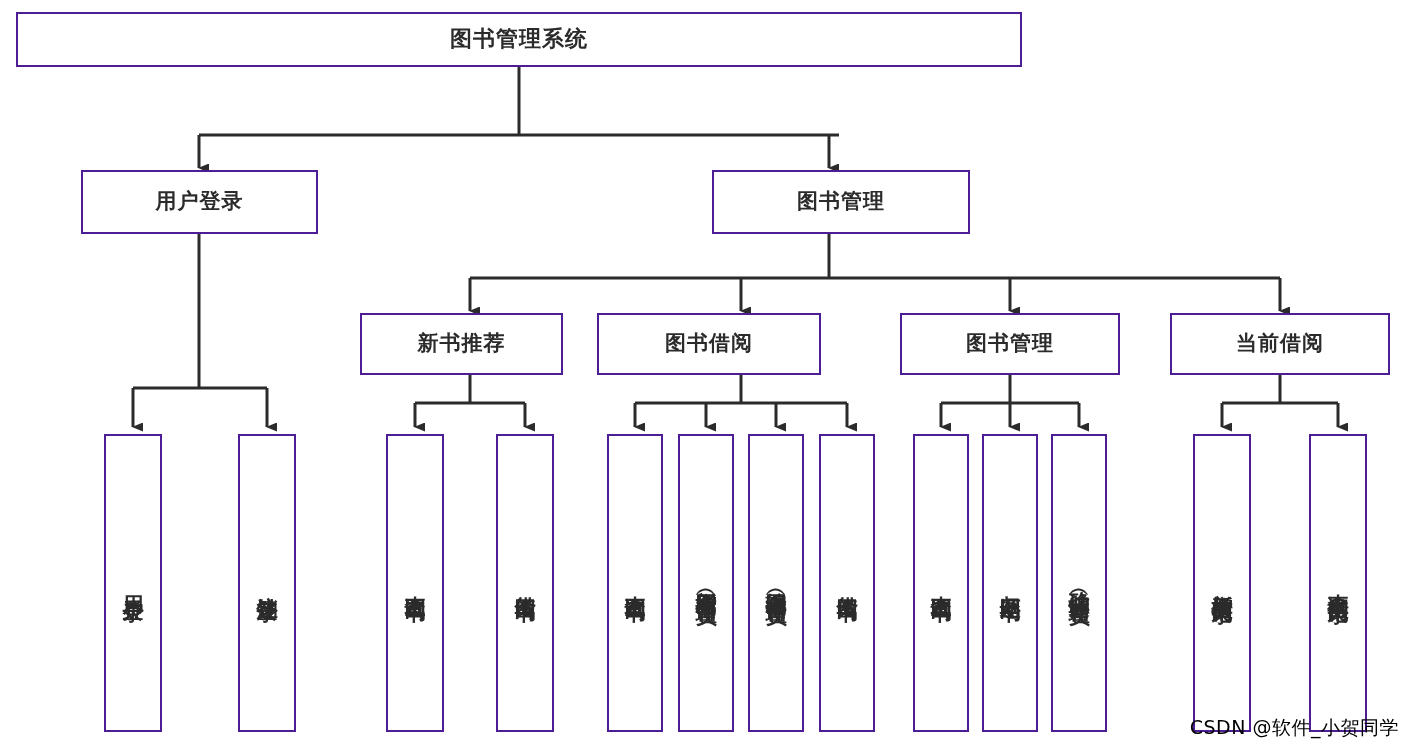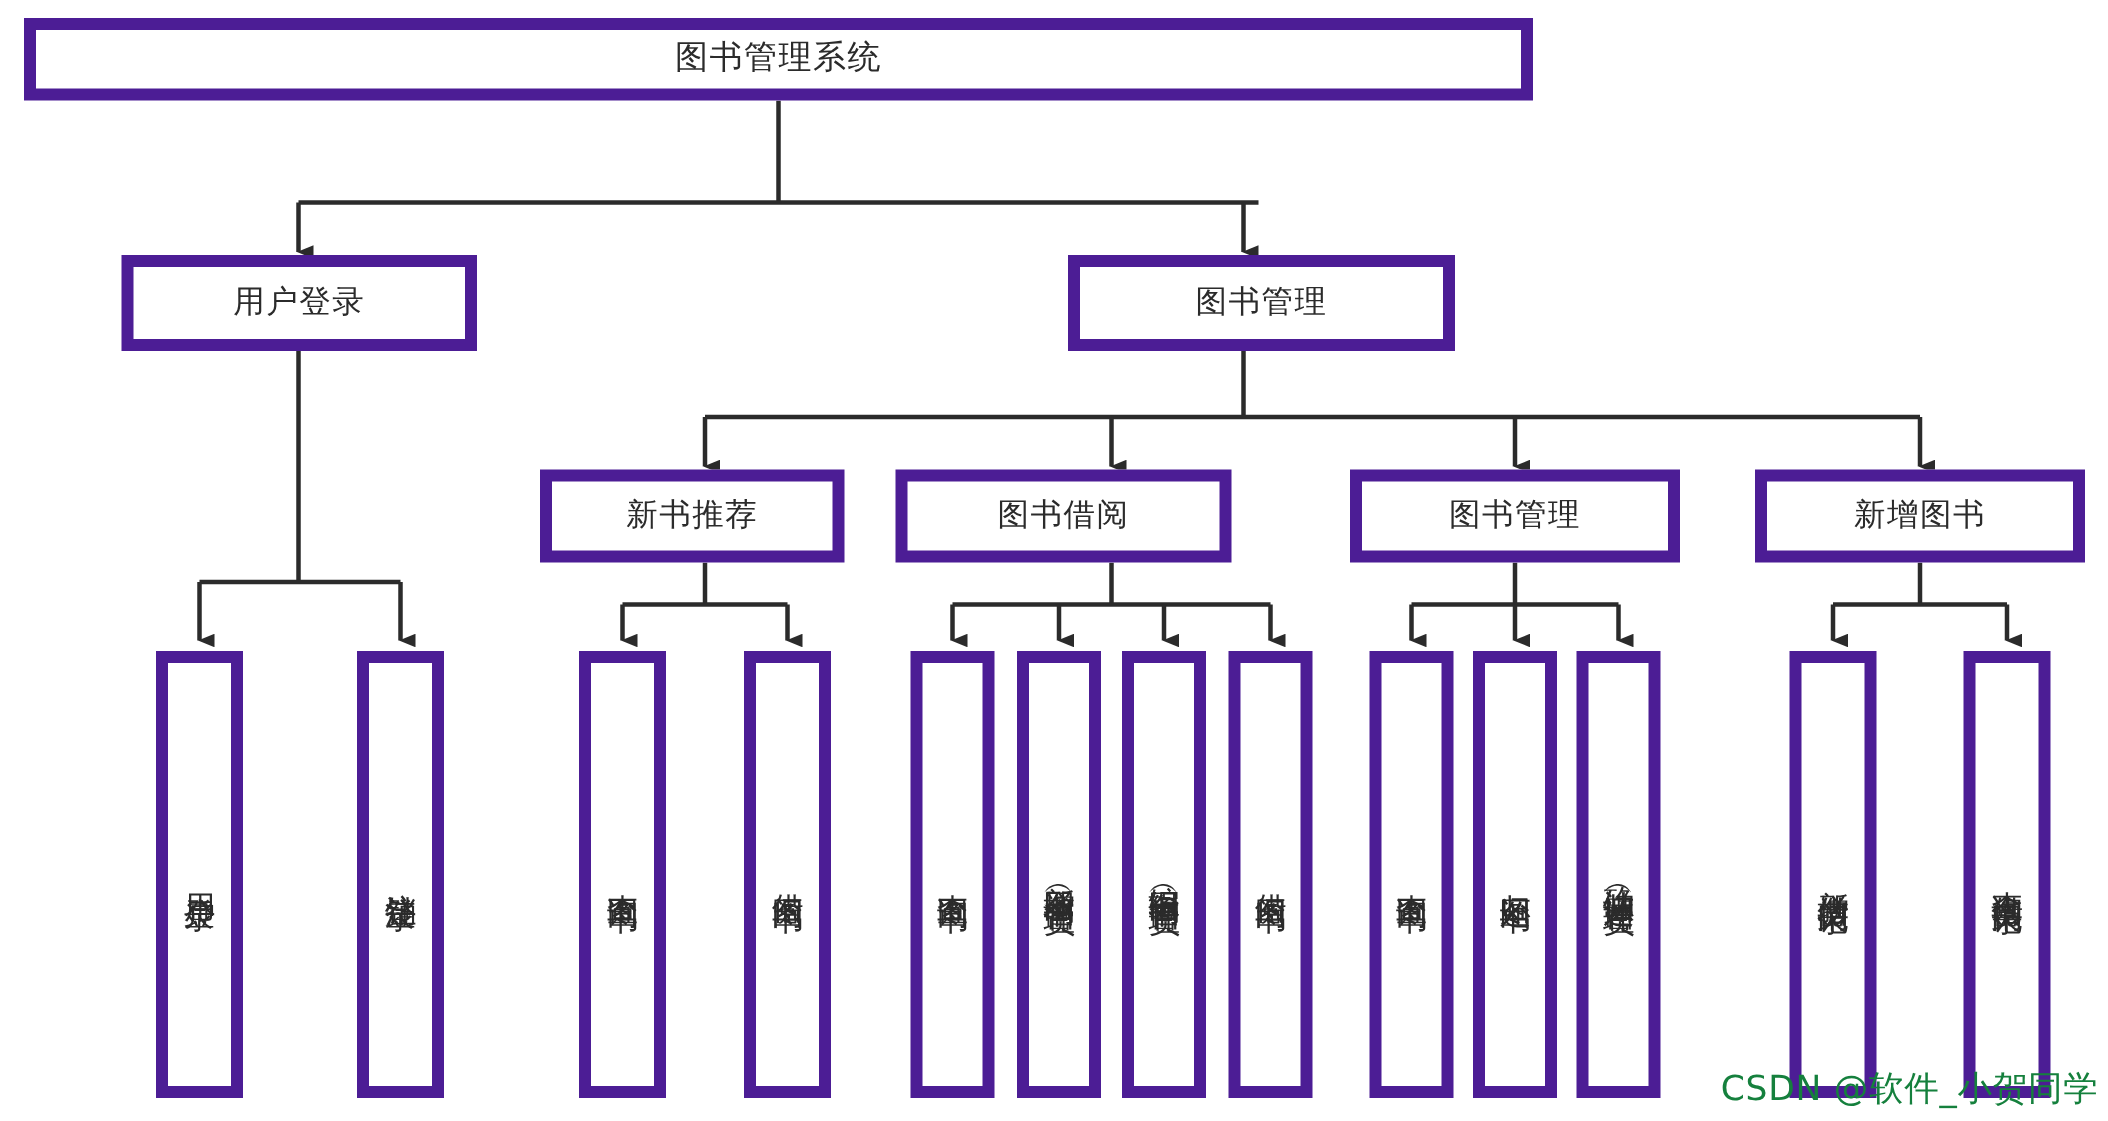--- a/index.html
+++ b/index.html
@@ -32,12 +32,13 @@
   .node {
     position: absolute;
     box-sizing: border-box;
-    border: 8px solid #4c1d95;
+    border: 2px solid #4c1d95;
     background: #ffffff;
     display: flex;
     align-items: center;
     justify-content: center;
     color: #2b2b2b;
+    font-weight: bold;
   }
   .node-h .label {
     font-size: 21px;

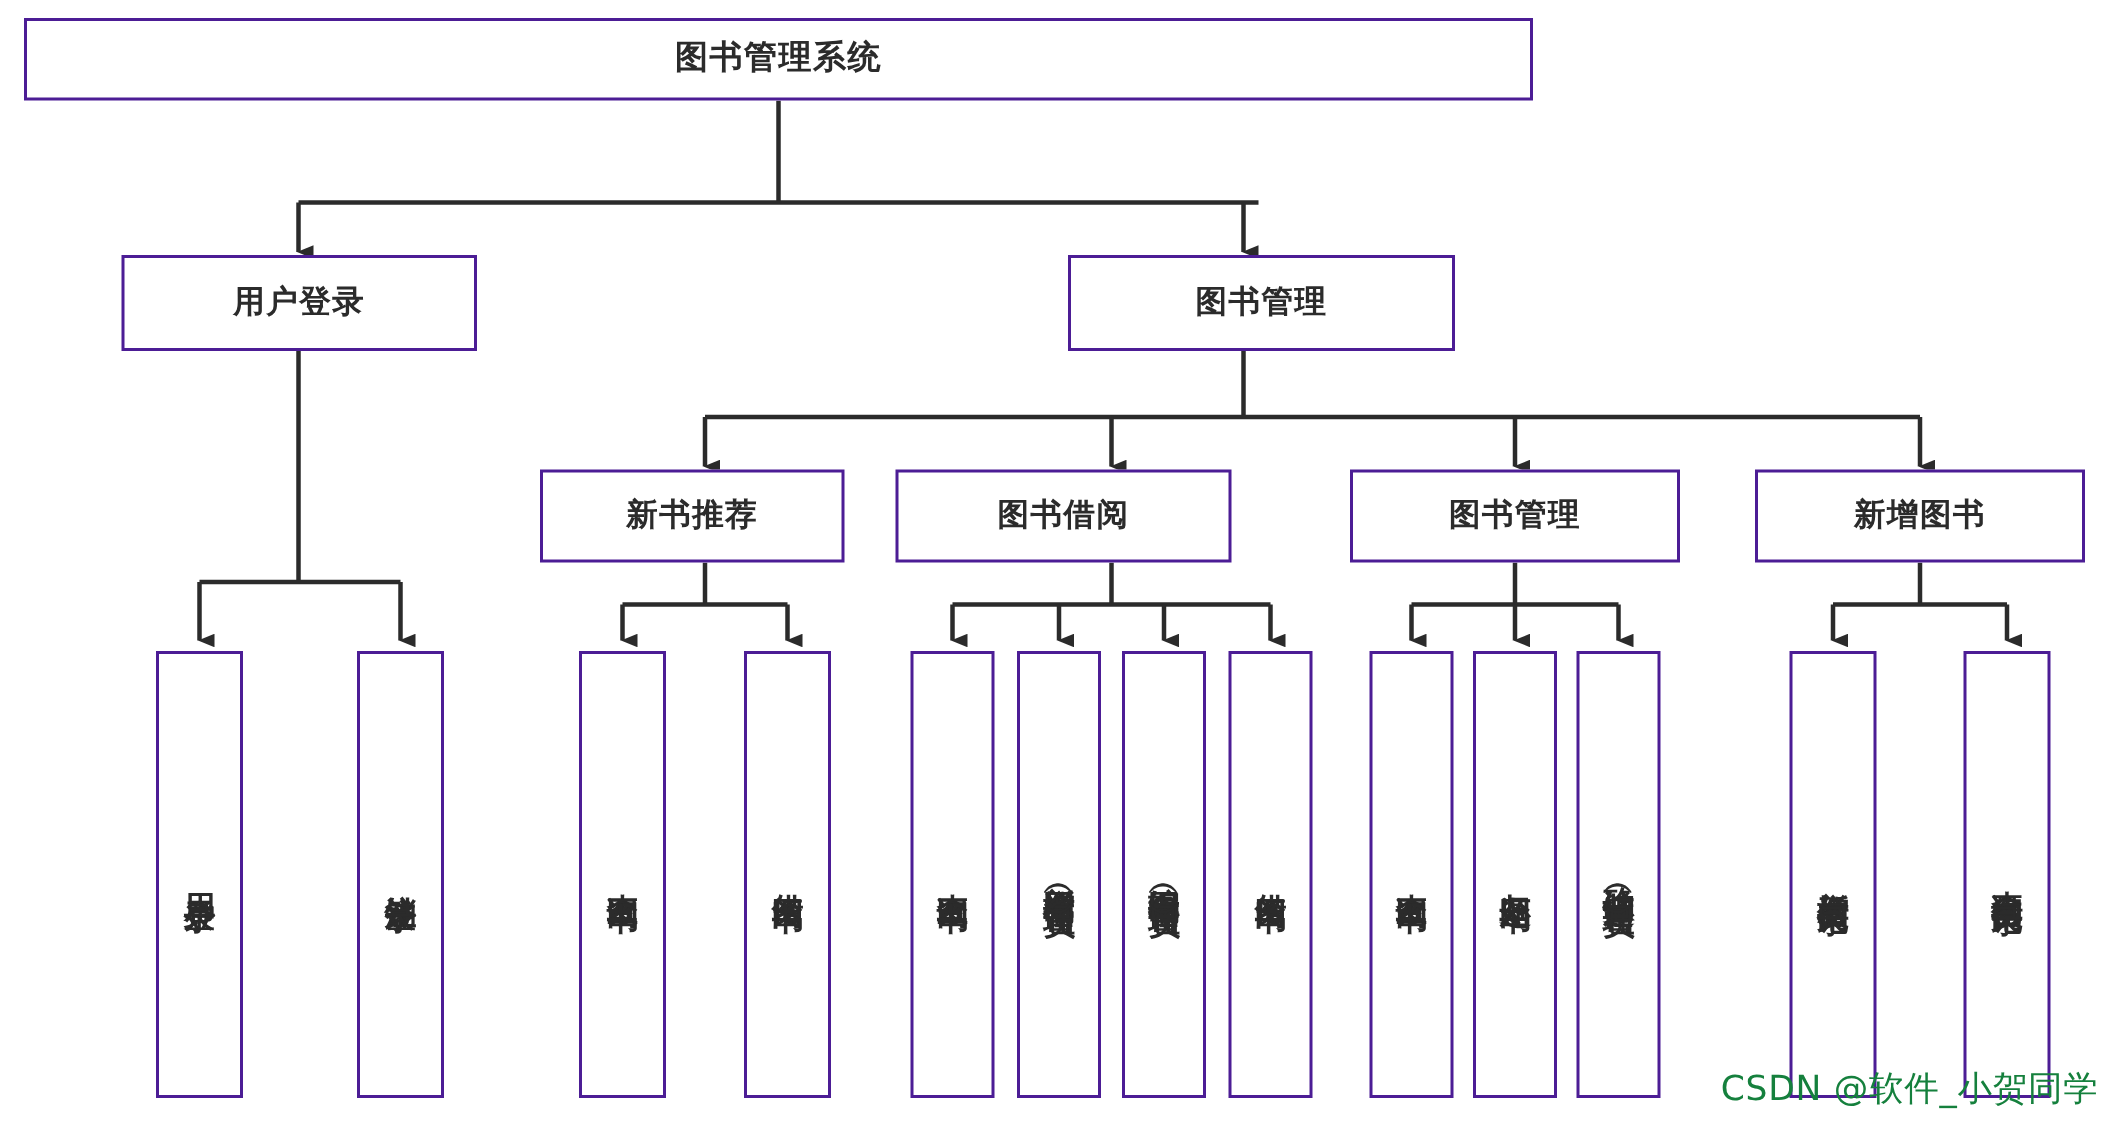--- a/index.html
+++ b/index.html
@@ -151,7 +151,7 @@
     <span class="label">图书管理</span>
   </div>
   <div class="node node-h" style="left:1170px; top:313px; width:220px; height:62px;">
-    <span class="label">新增图书</span>
+    <span class="label">当前借阅</span>
   </div>
 
   <div class="node node-v" style="left:104px; top:434px; width:58px; height:298px;">

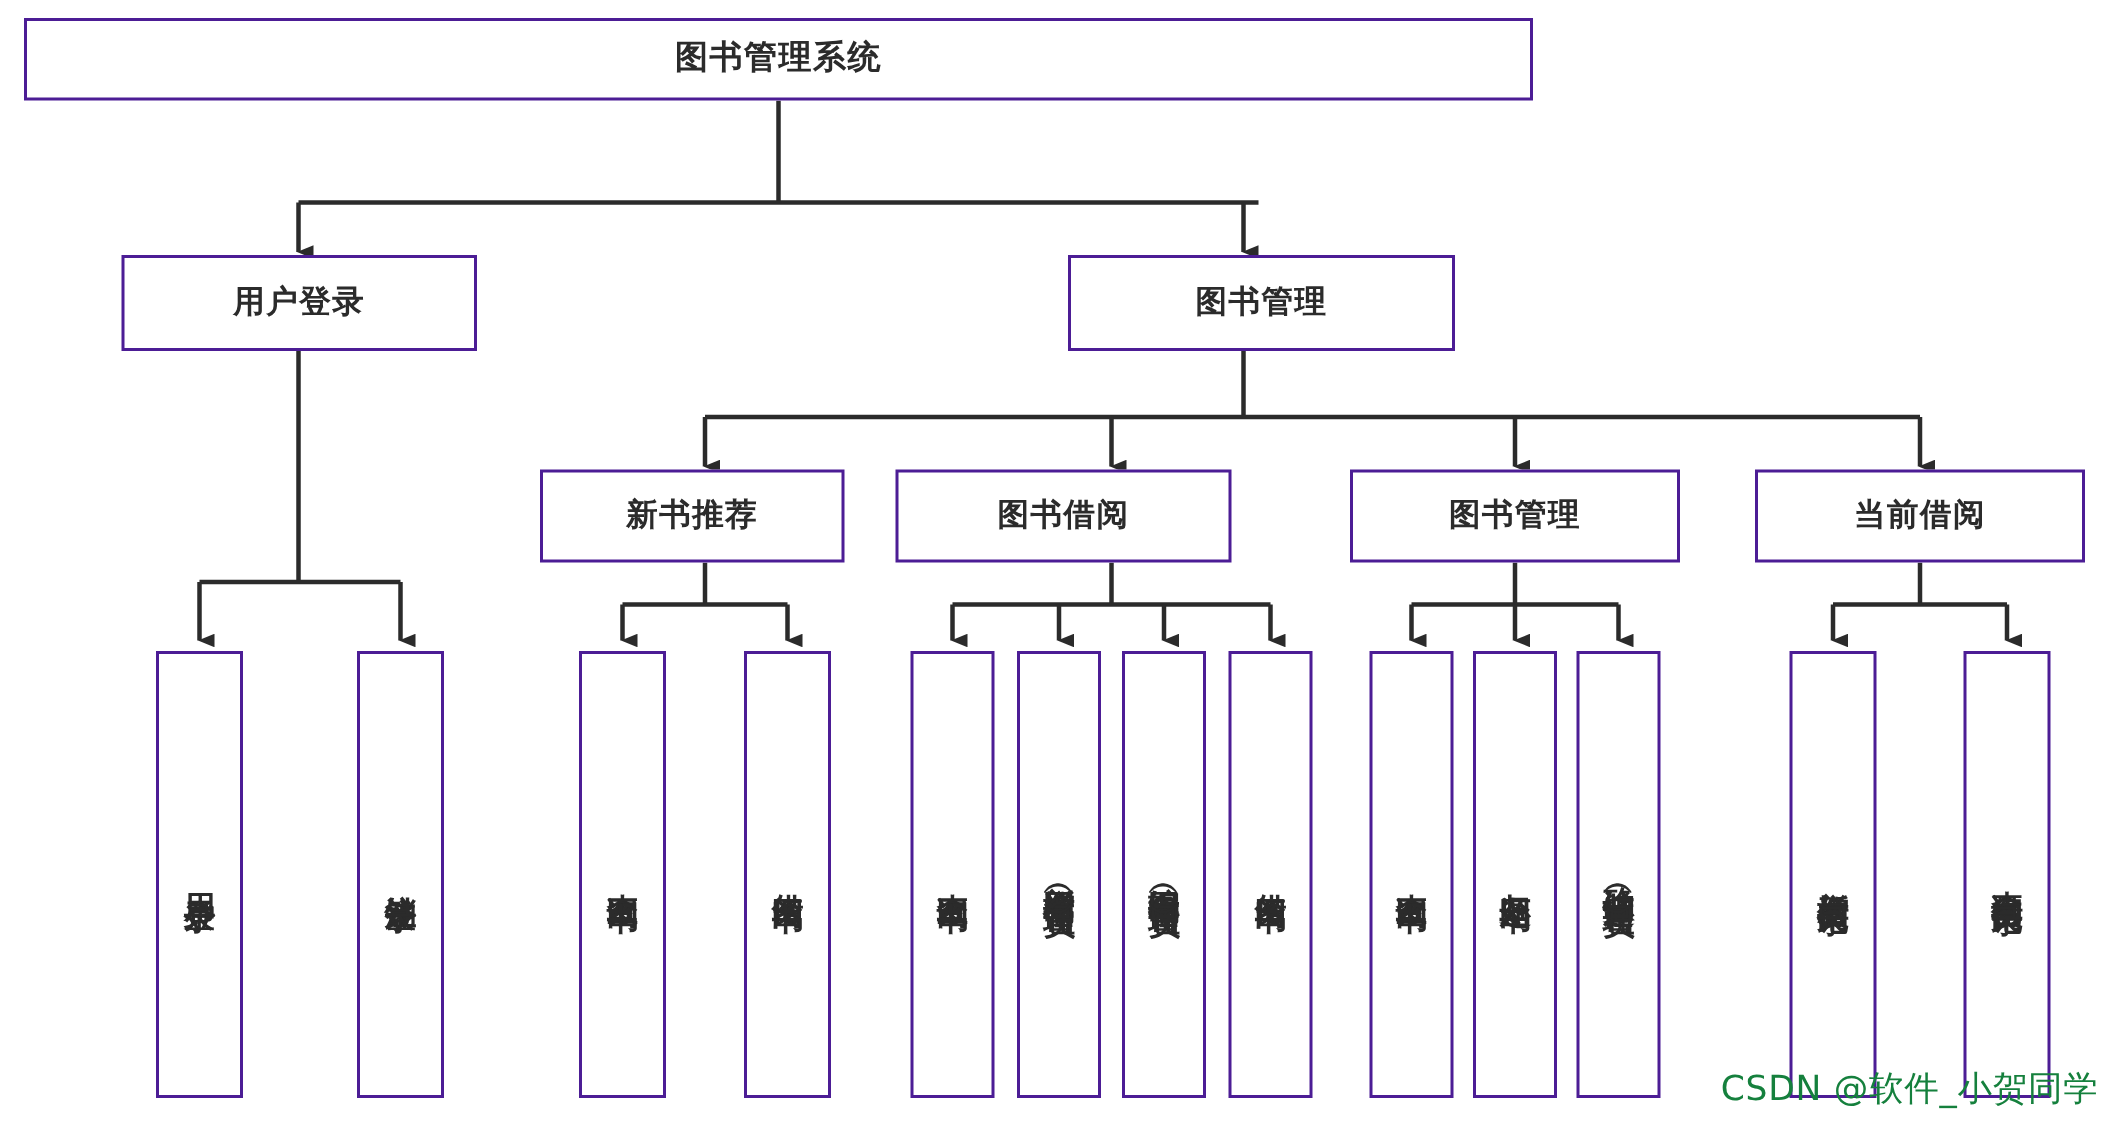--- a/index.html
+++ b/index.html
@@ -66,8 +66,8 @@
     position: absolute;
     right: 6px;
     bottom: 6px;
-    font-size: 23px;
-    color: #15803d;
+    font-size: 19px;
+    color: #000000;
     letter-spacing: 0.5px;
     white-space: nowrap;
   }

